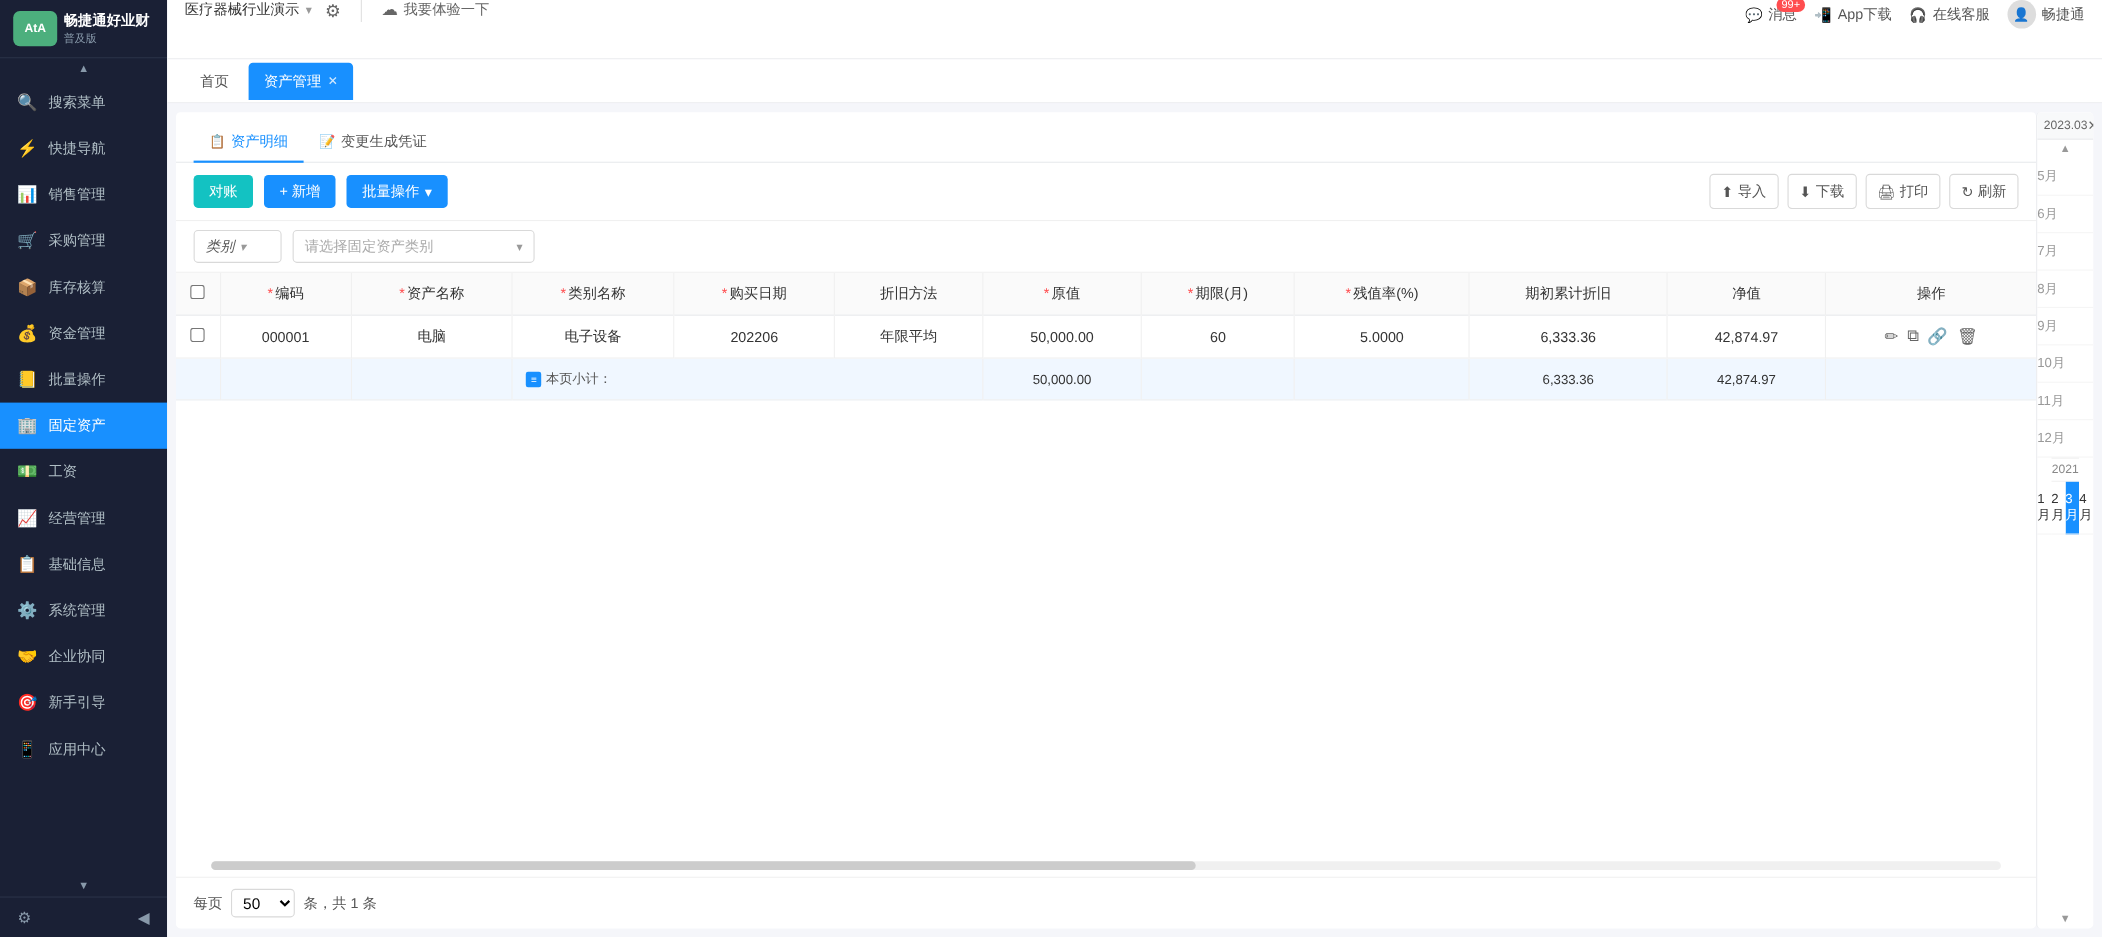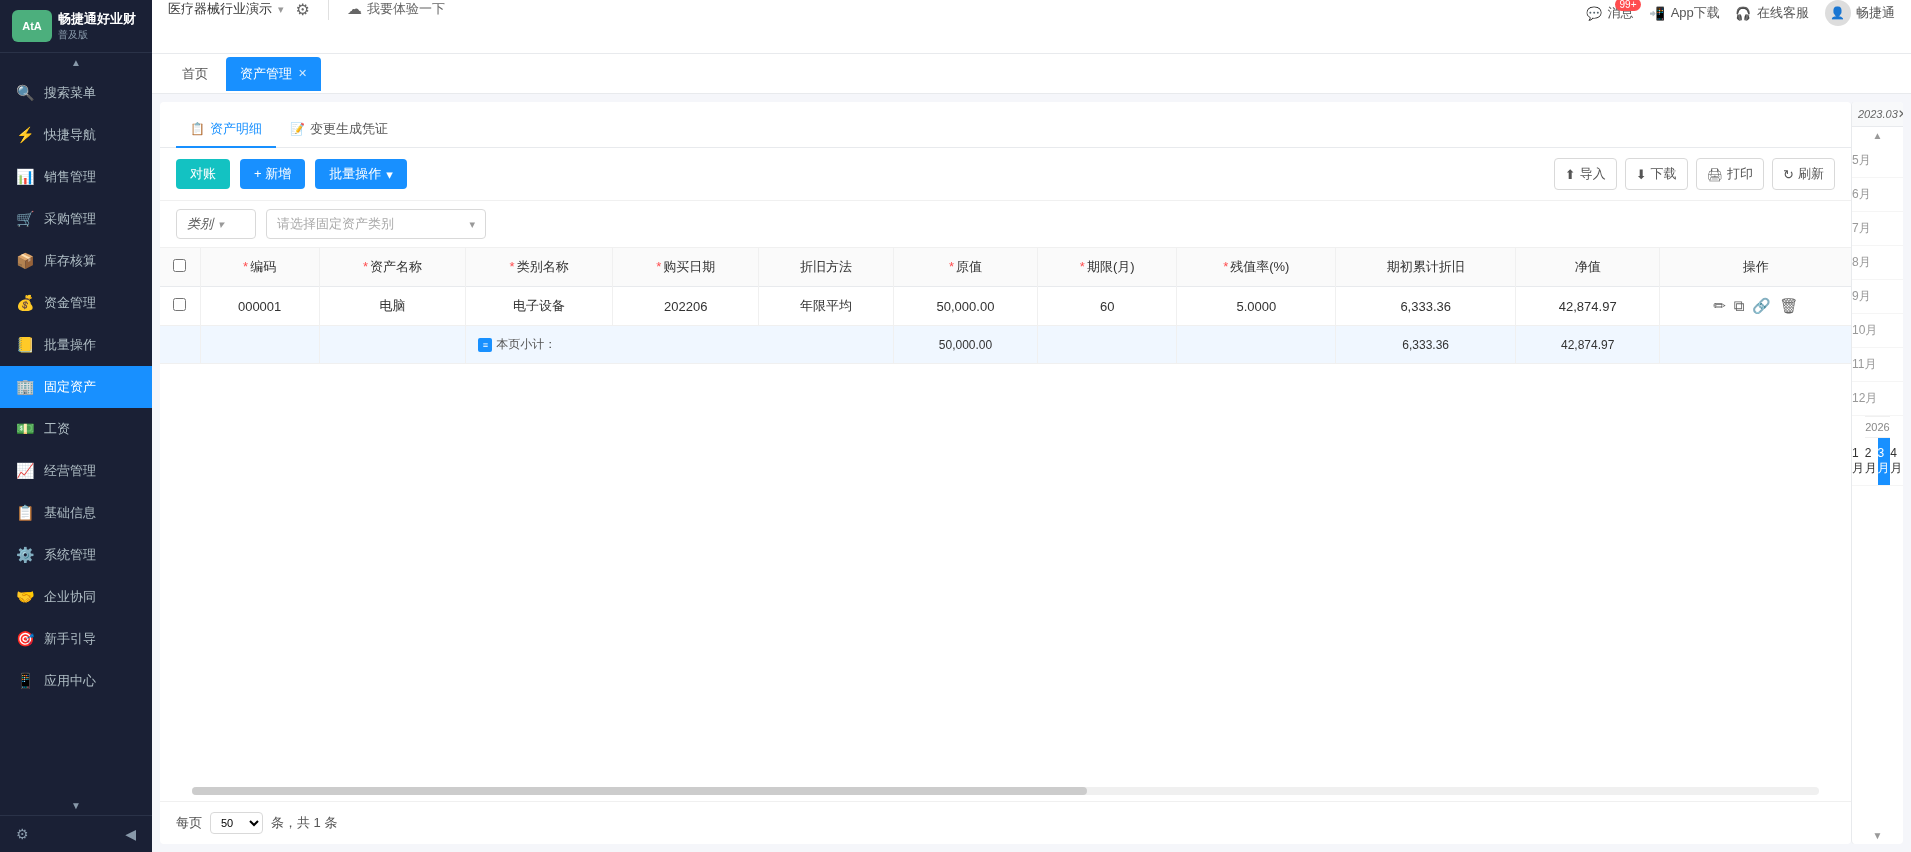--- a/index.html
+++ b/index.html
@@ -705,7 +705,7 @@
 
     <div class="right-panel">
       <div style="display:flex; align-items:center; justify-content:space-between; width:100%; padding:5px 6px; border-bottom:1px solid #e8eaed; background:#f8f9fa;">
-        <span style="font-size:11px;color:#666;font-style:italic;">2023.03</span>
+        <span style="font-size:11px;color:#666;">2023.03</span>
         <div style="display:flex;gap:3px;">
           <span style="cursor:pointer;color:#666;font-size:12px;">✕</span>
 

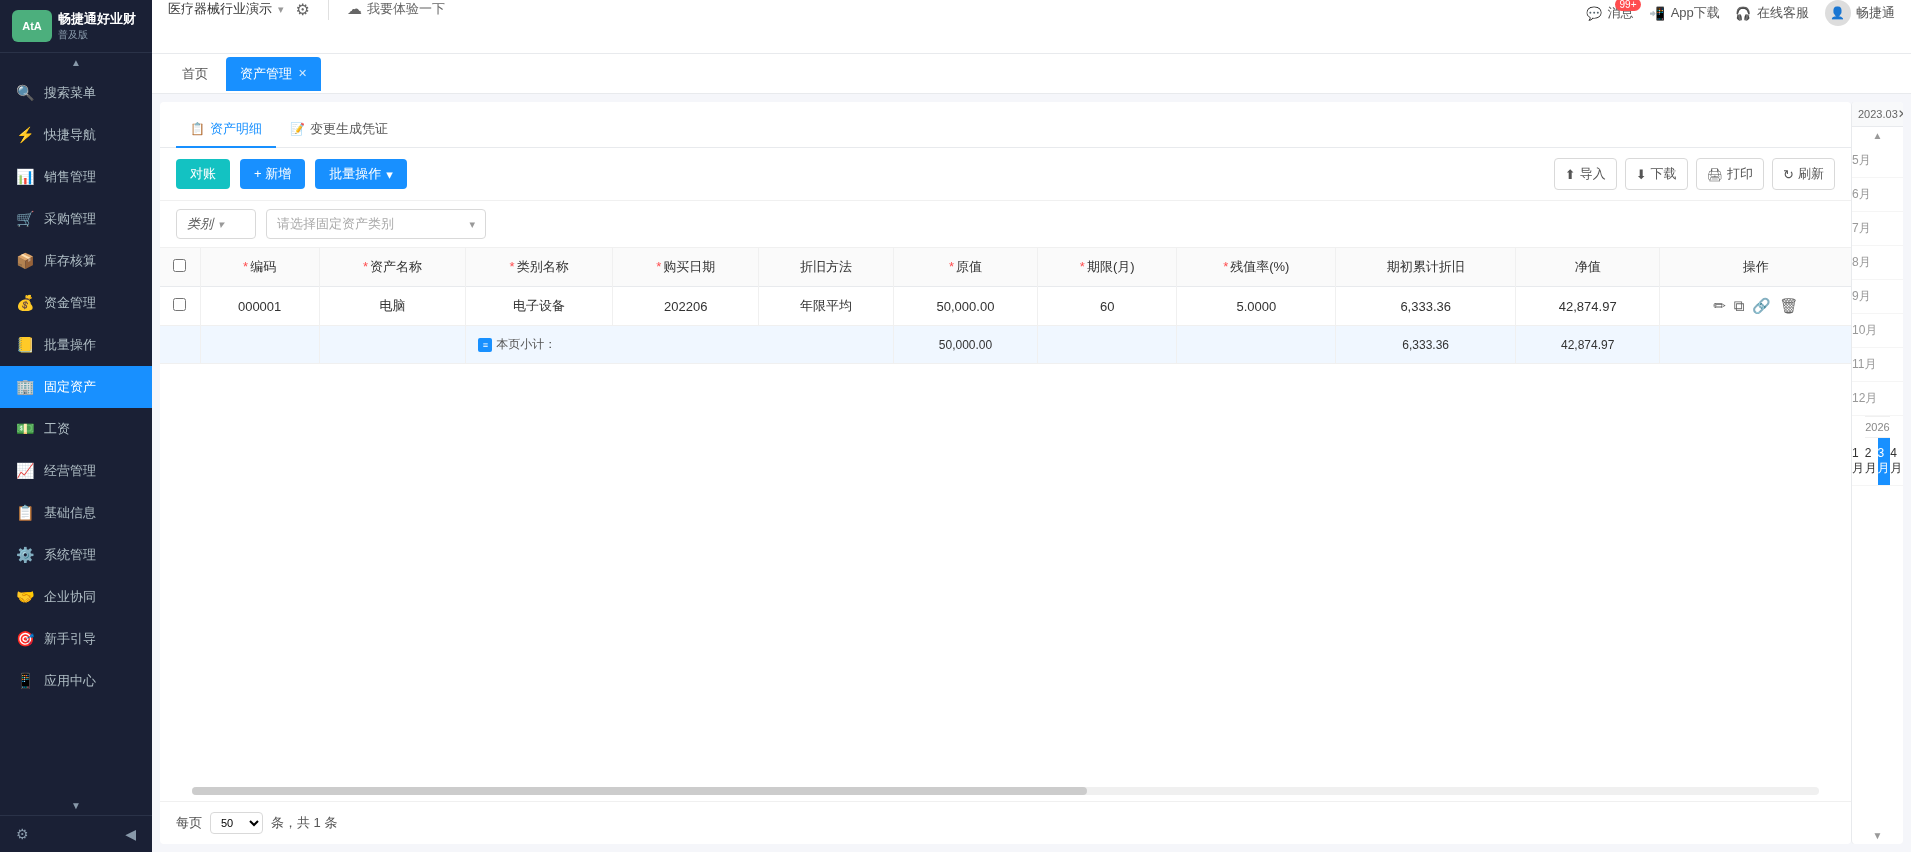--- a/index.html
+++ b/index.html
@@ -725,7 +725,7 @@
         <div class="month-item prev-year">12月</div>
       </div>
 
-      <div style="text-align:center;font-size:11px;color:#888;padding:4px 0;border-top:1px solid #f0f0f0;border-bottom:1px solid #f0f0f0;">2026</div>
+      <div style="text-align:center;font-size:11px;color:#888;padding:4px 0;border-top:1px solid #f0f0f0;border-bottom:1px solid #f0f0f0;">2021</div>
 
       <div style="display:flex;flex-direction:row;width:100%;">
         <div class="month-item">1月</div>

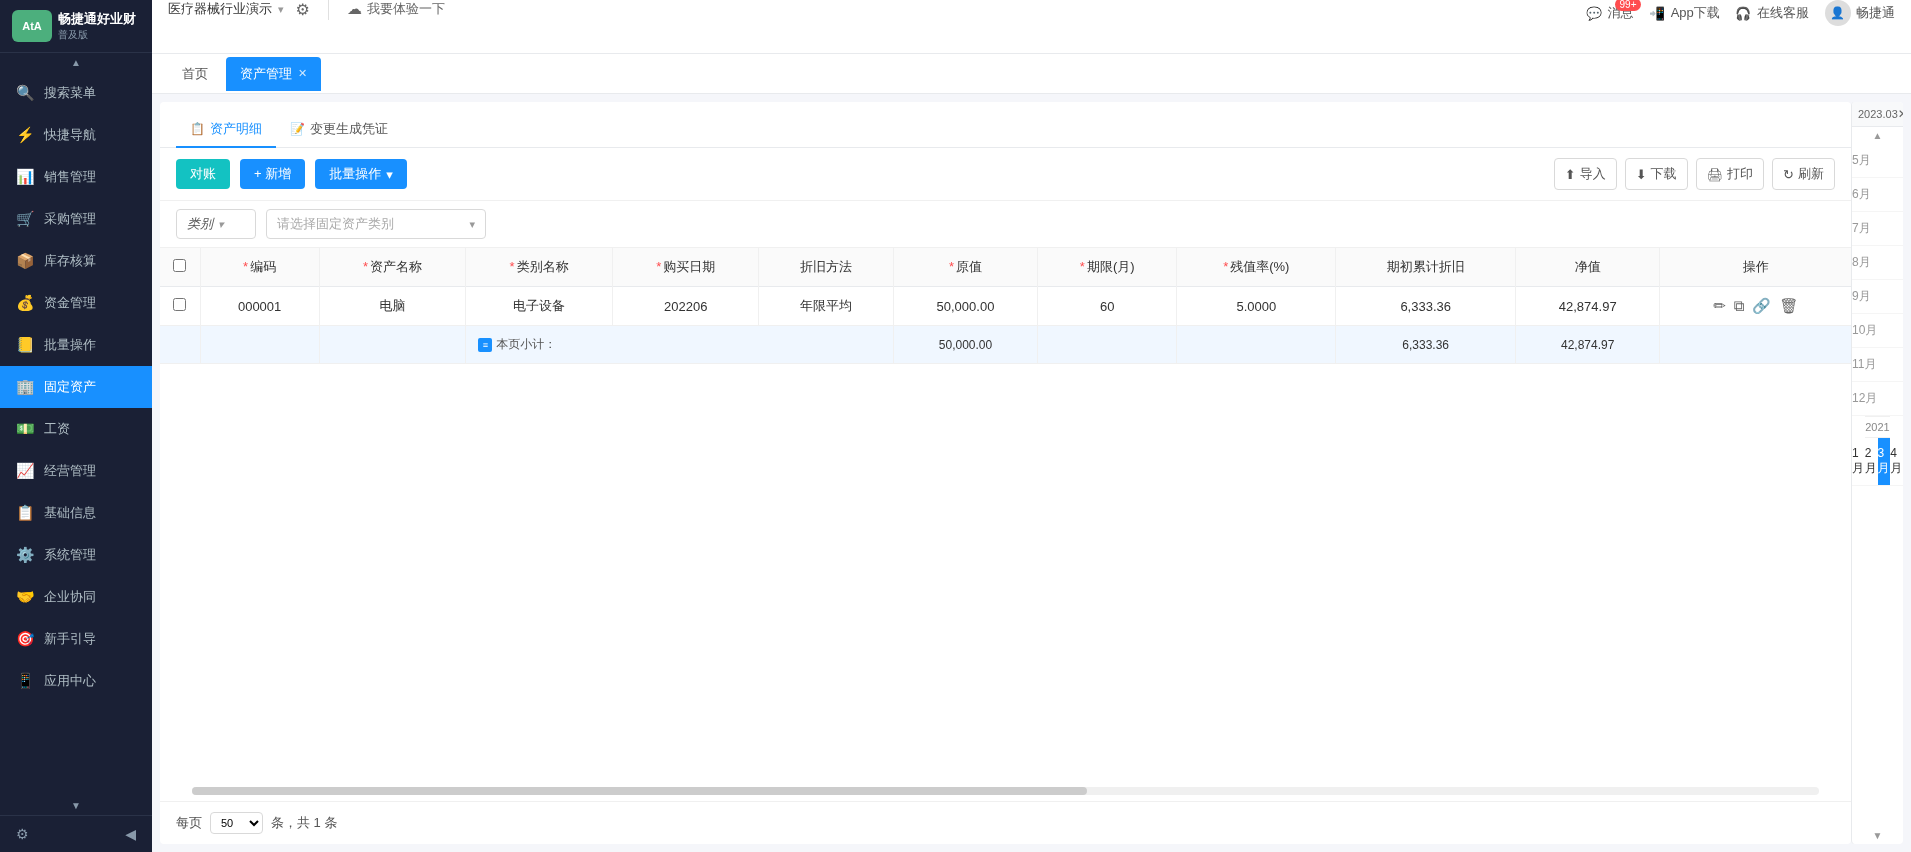--- a/index.html
+++ b/index.html
@@ -366,7 +366,7 @@
       border: 1px solid #d9d9d9;
       border-radius: 4px;
       padding: 3px 6px;
-      font-size: 11px;
+      font-size: 14px;
       background: white;
     }
 

